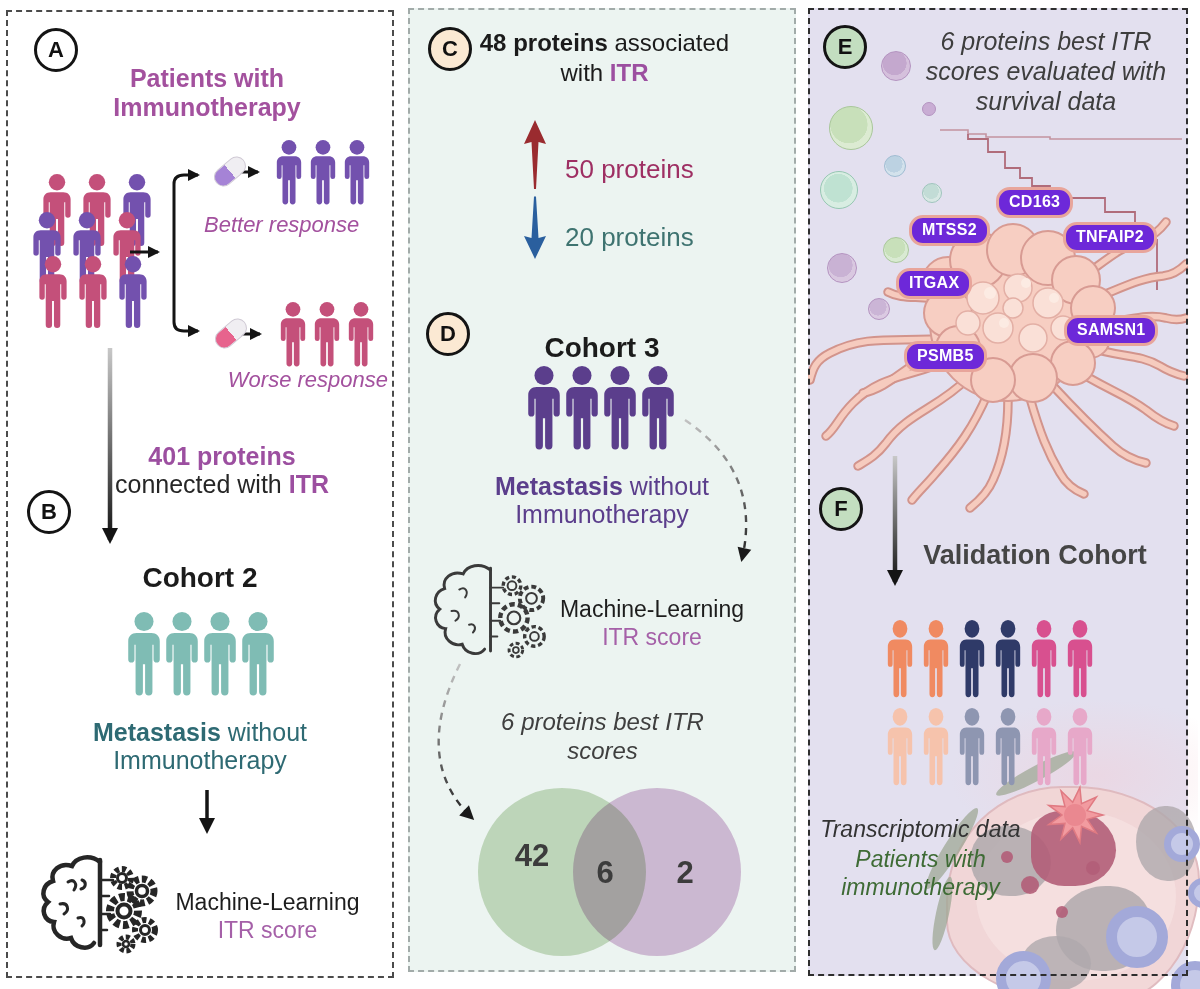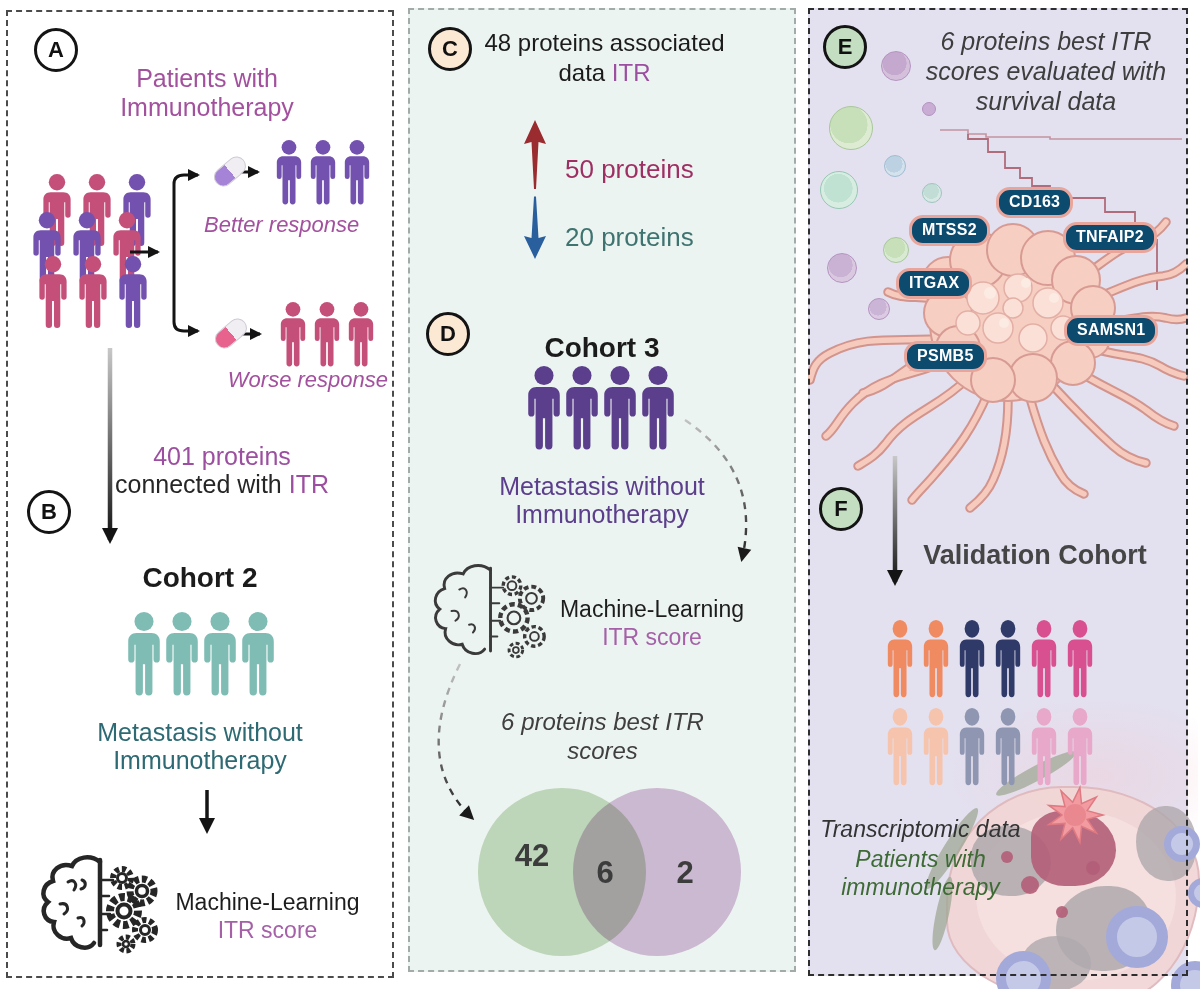--- a/index.html
+++ b/index.html
@@ -16,7 +16,7 @@
          font-weight:700;font-size:22px;color:#111;z-index:12;box-sizing:border-box;}
   .badge-cream{background:#FBE9D3;} .badge-green{background:#C3DEC0;}
   .ttl{font-weight:700;font-size:28px;color:#1b1b1b;text-align:center;}
-  .bold{font-weight:400;} .dark{color:#262626;}
+  .bold{font-weight:700;} .dark{color:#262626;}
   .purple{color:#9C4FA0;} .mag{color:#A3519E;} .itrp{color:#A560A8;}
   .tealtx{color:#2E6A73;} .purptx{color:#5B3E8C;}
   .ital{font-style:italic;}

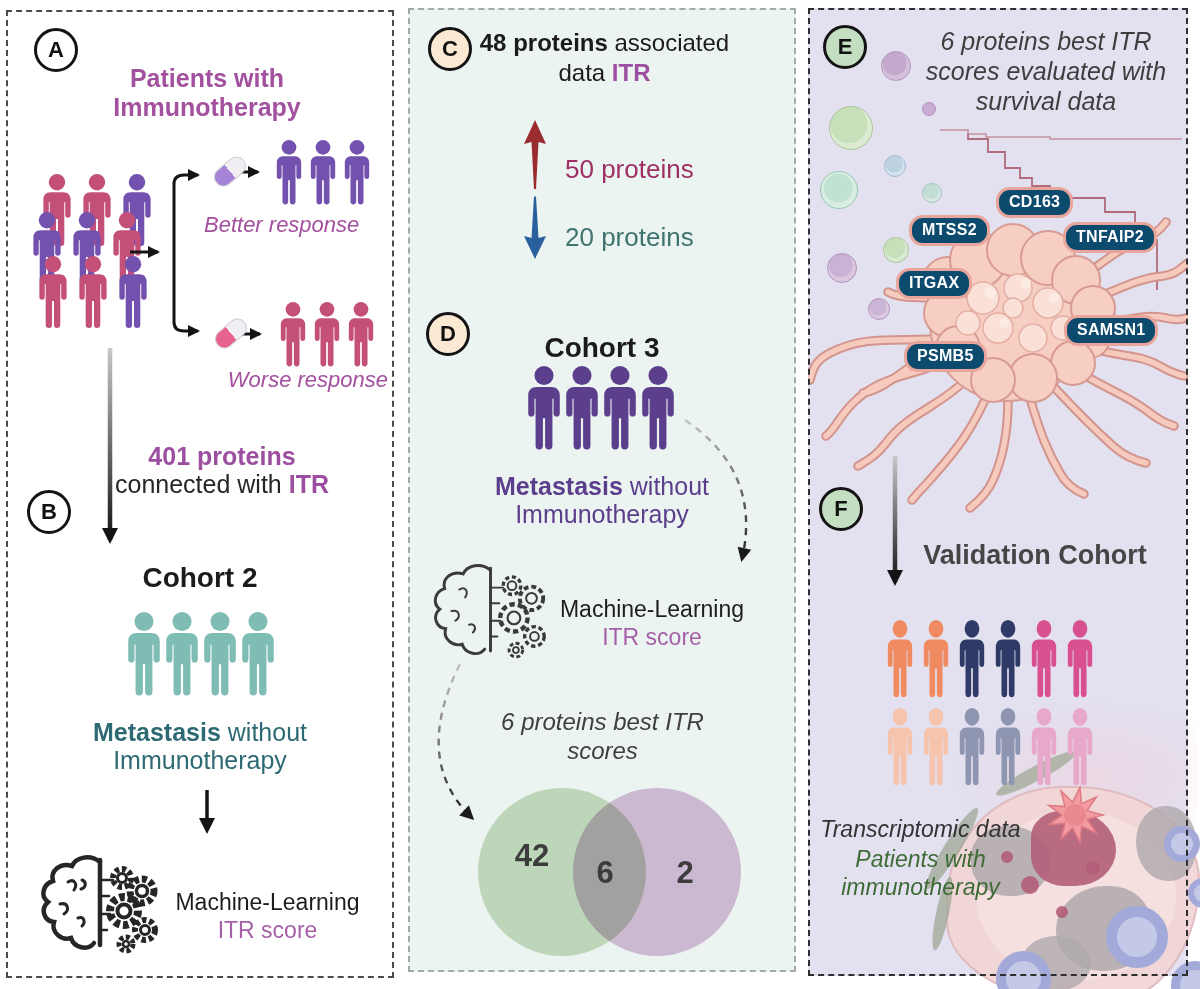--- a/index.html
+++ b/index.html
@@ -207,7 +207,7 @@
     <div class="badge badge-cream" style="left:18px;top:17px">C</div>
     <div class="abs ctr" style="left:50px;right:45px;top:18px;font-size:24px;line-height:30px;color:#1b1b1b">
       <div><span class="bold">48 proteins</span><span> associated</span></div>
-      <div><span>data </span><span class="purple bold">ITR</span></div>
+      <div><span>with </span><span class="purple bold">ITR</span></div>
     </div>
 
     <svg class="overlay" width="384" height="960" viewBox="0 0 384 960">

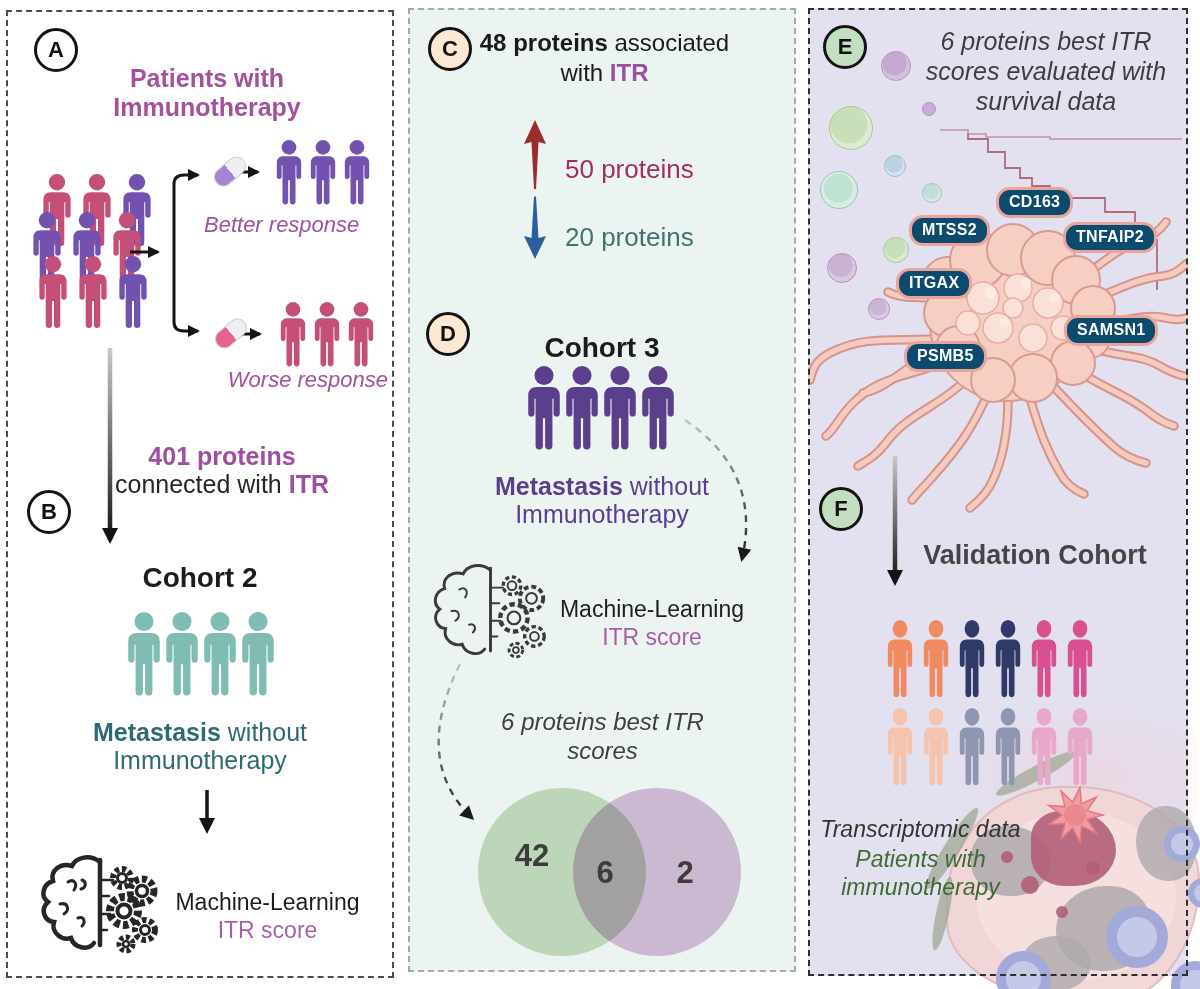--- a/index.html
+++ b/index.html
@@ -31,7 +31,7 @@
   .venn{position:absolute;width:168px;height:168px;border-radius:50%;mix-blend-mode:multiply;z-index:3;}
   .venn-g{background:#AECB9F;opacity:.62;} .venn-p{background:#C79BC8;opacity:.62;}
   .vnum{position:absolute;font-weight:700;font-size:31px;color:#3C3C3C;z-index:4;}
-  .pillp{position:absolute;background:#0c4a6e;color:#fff;font-weight:700;font-size:16px;
+  .pillp{position:absolute;background:#6d28d9;color:#fff;font-weight:700;font-size:16px;
          padding:3px 10px 4px;border-radius:14px;border:3px solid #E8A59B;z-index:8;letter-spacing:.3px;}
   .cell{position:absolute;border-radius:50%;z-index:2;}
   .tissue{position:absolute;left:128px;top:758px;width:266px;height:235px;z-index:1;}

